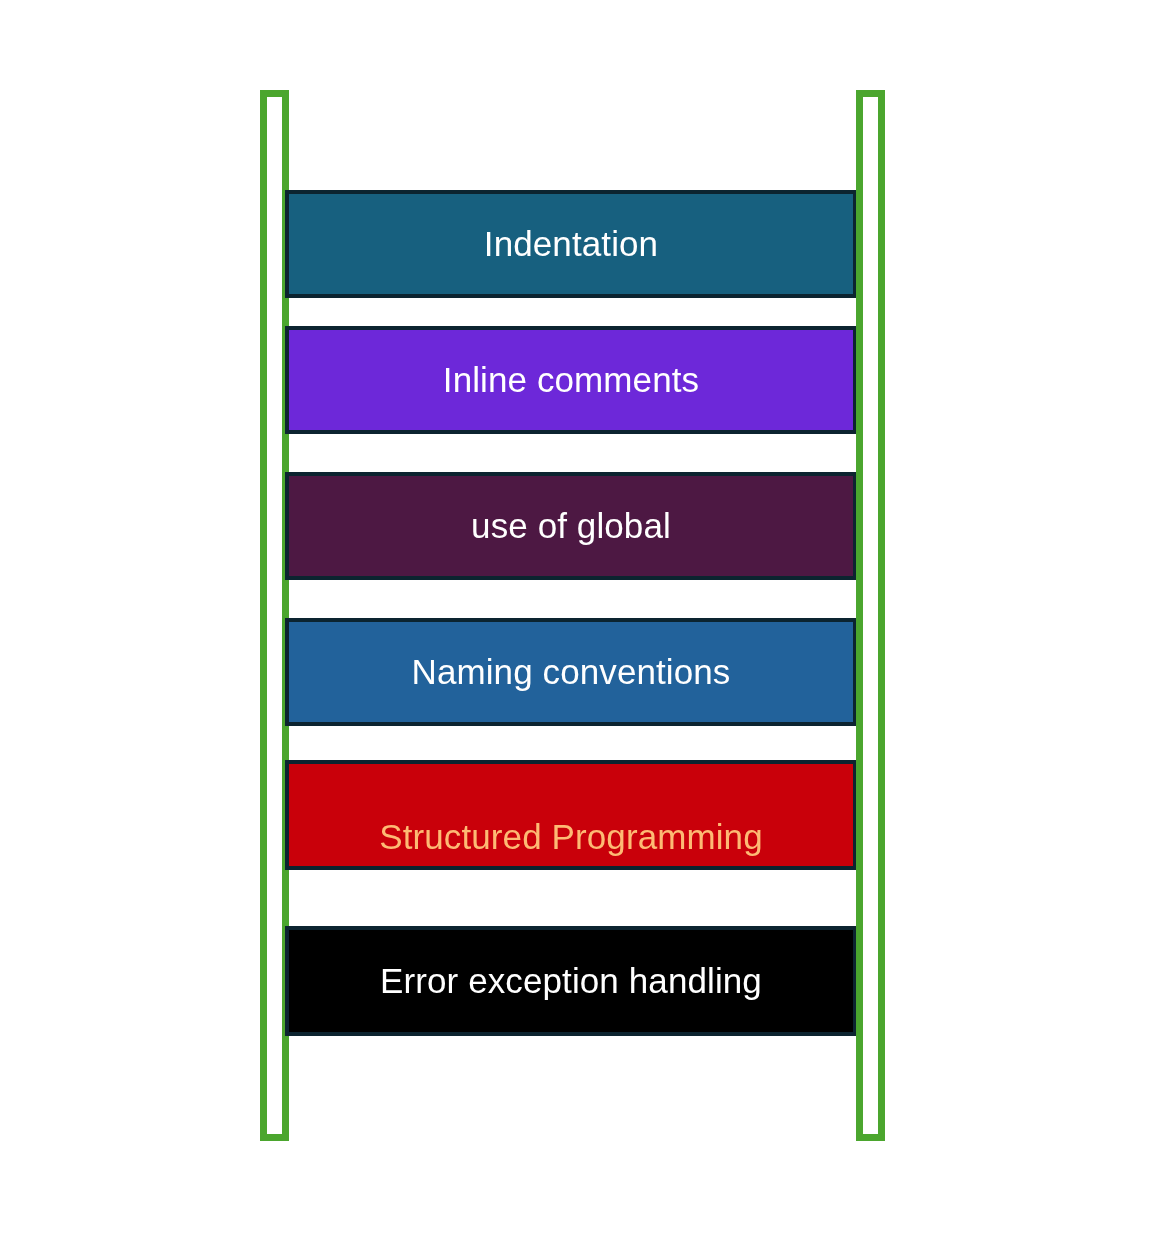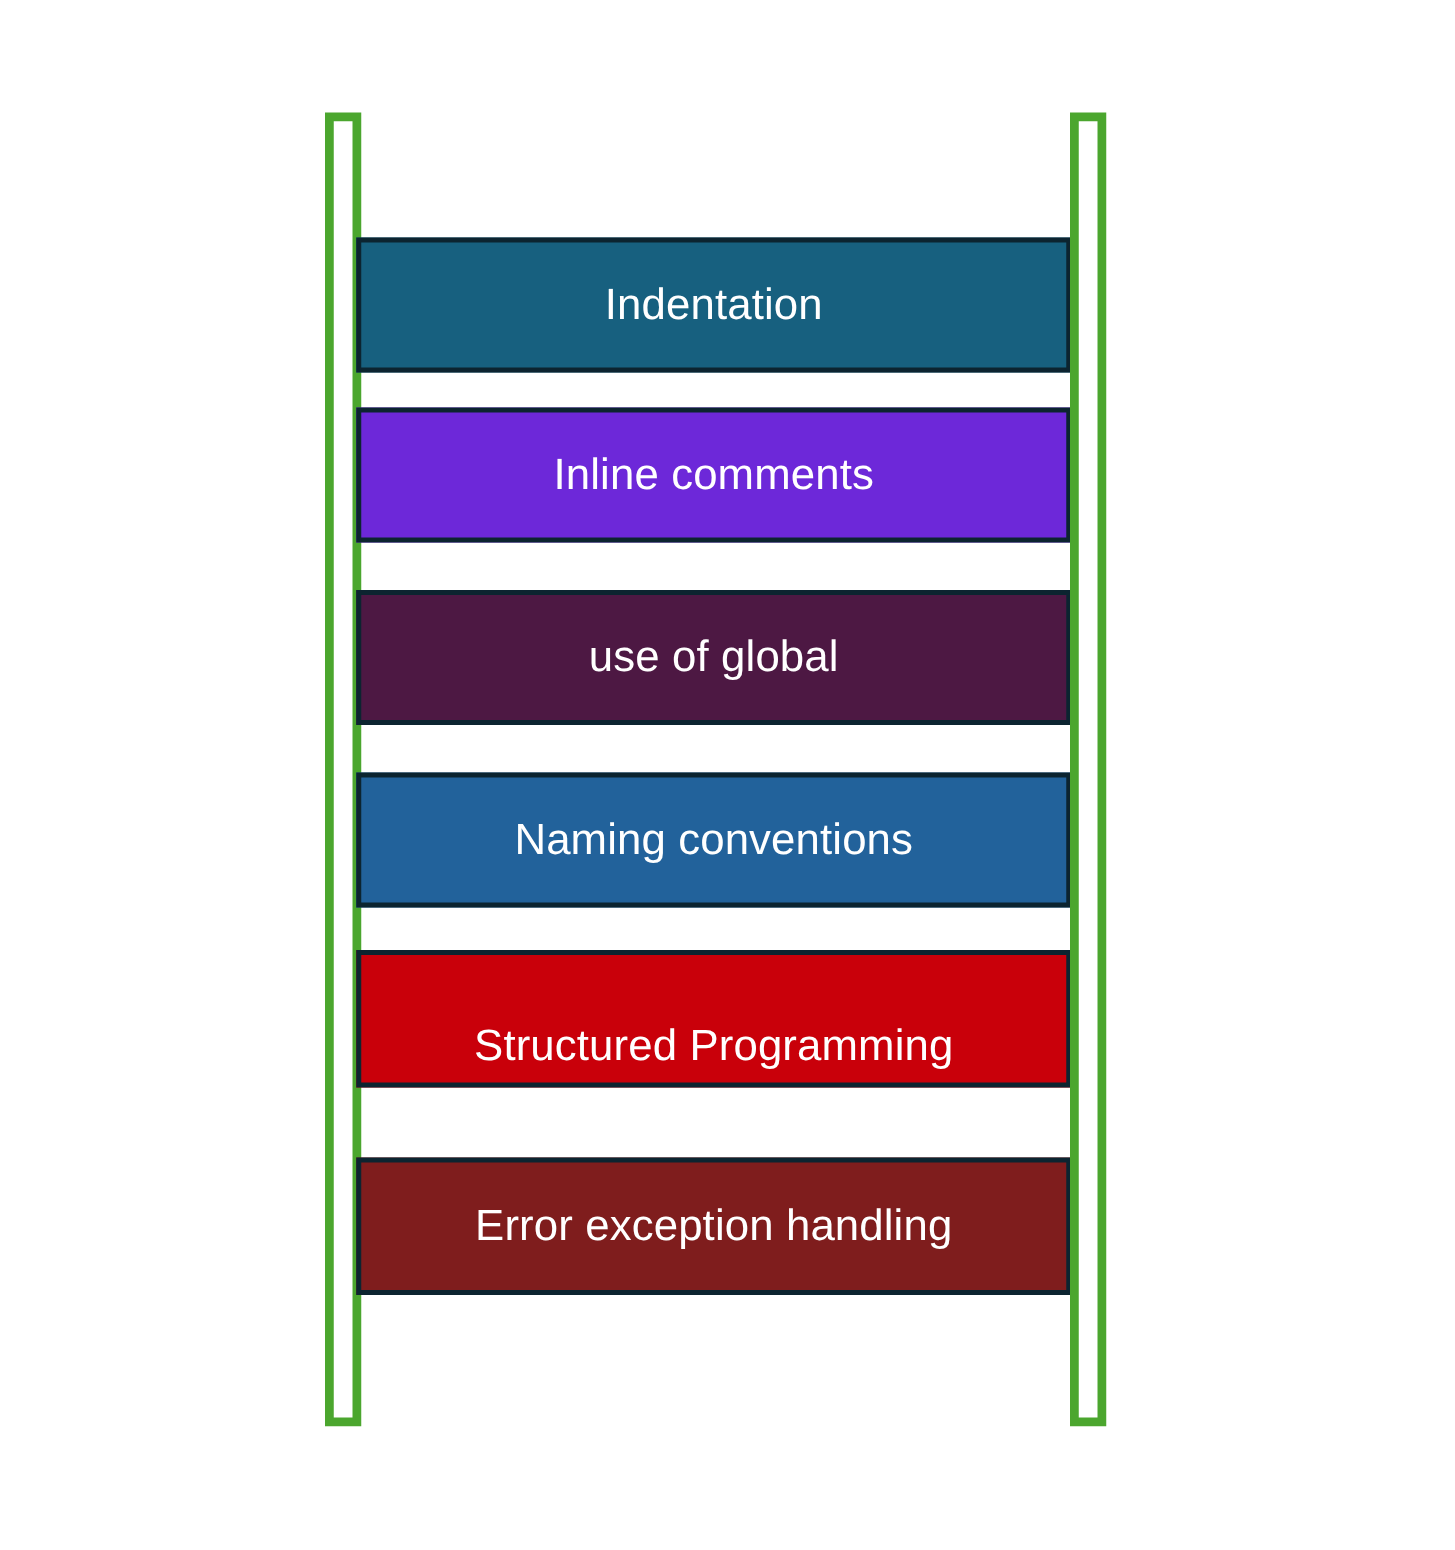--- a/index.html
+++ b/index.html
@@ -108,7 +108,7 @@
     </div>
 
     <div class="rung" id="rung-4" style="left: 285px; width: 572px; top: 760px; height: 110px; background: rgb(201, 0, 10); border-color: rgb(12, 36, 48); border-width: 4px;">
-      <span class="rung-label" style="color: #ffffff; margin-top: 45px;">Structured Programming</span>
+      <span class="rung-label" style="color: #fdba74; margin-top: 45px;">Structured Programming</span>
     </div>
 
     <div class="rung" id="rung-5" style="left: 285px; width: 572px; top: 926px; height: 110px; background: #7f1d1d; border-color: rgb(12, 36, 48); border-width: 4px;">

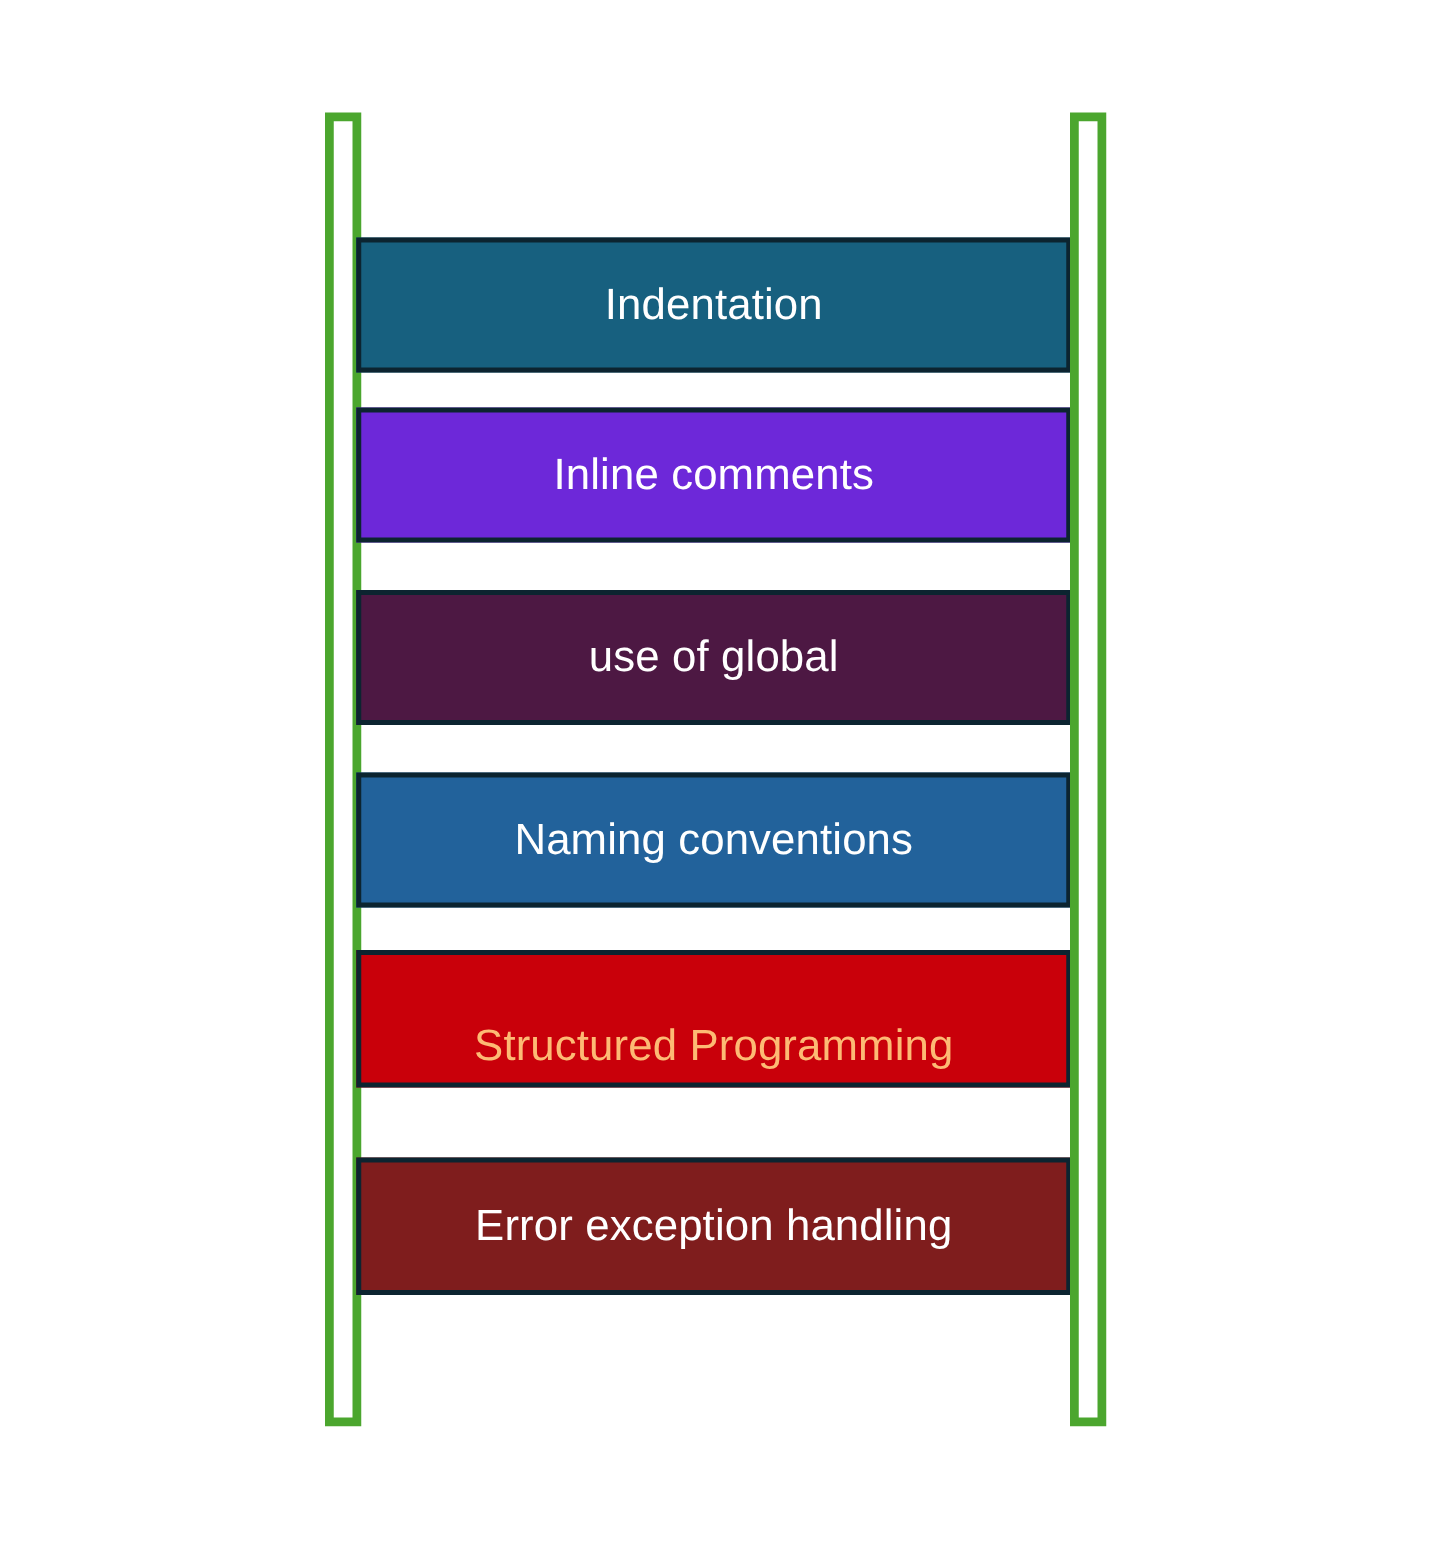--- a/index.html
+++ b/index.html
@@ -111,7 +111,7 @@
       <span class="rung-label" style="color: #fdba74; margin-top: 45px;">Structured Programming</span>
     </div>
 
-    <div class="rung" id="rung-5" style="left: 285px; width: 572px; top: 926px; height: 110px; background: #7f1d1d; border-color: rgb(12, 36, 48); border-width: 4px;">
+    <div class="rung" id="rung-5" style="left: 285px; width: 572px; top: 926px; height: 110px; background: #000000; border-color: rgb(12, 36, 48); border-width: 4px;">
       <span class="rung-label" style="color: rgb(255, 255, 255);">Error exception handling</span>
     </div>
 

